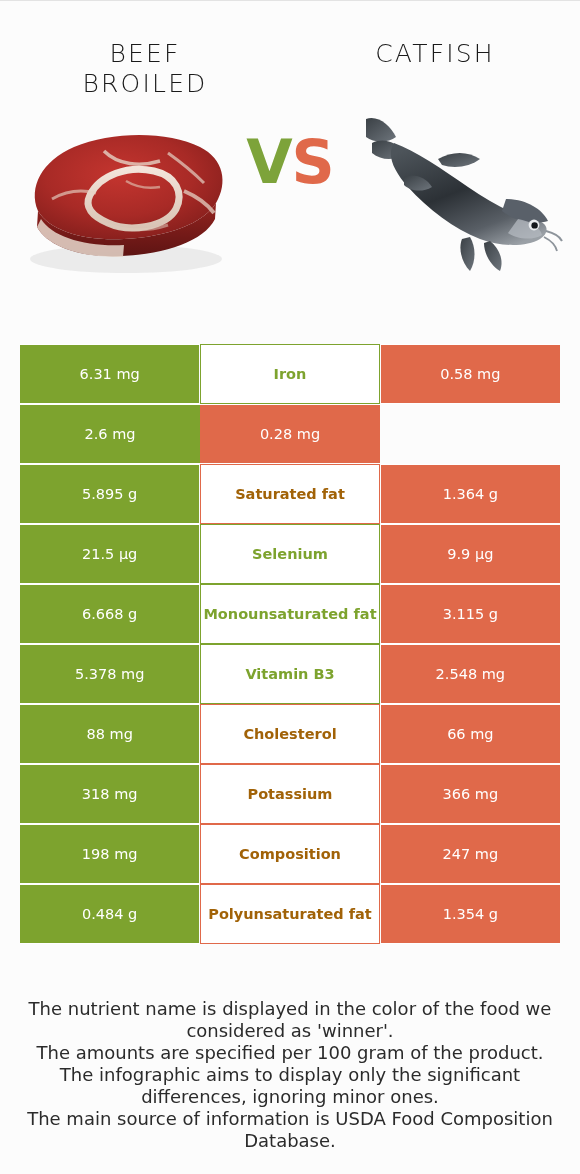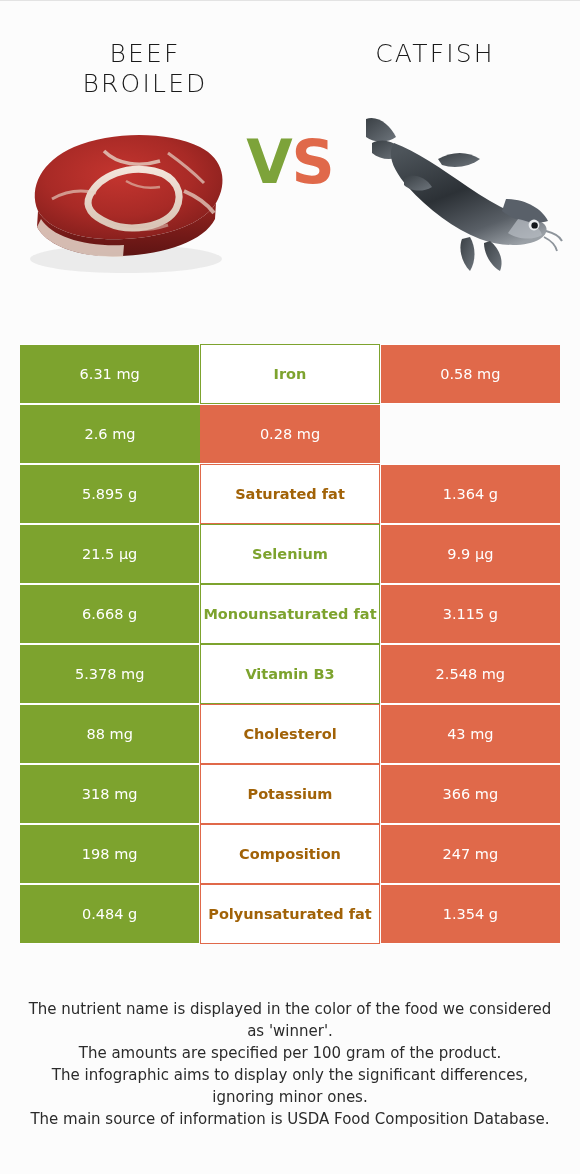--- a/index.html
+++ b/index.html
@@ -266,7 +266,7 @@
   <div class="row orange">
     <div class="cell left">88 mg</div>
     <div class="cell mid">Cholesterol</div>
-    <div class="cell right">43 mg</div>
+    <div class="cell right">66 mg</div>
   </div>
 
   <div class="row orange">

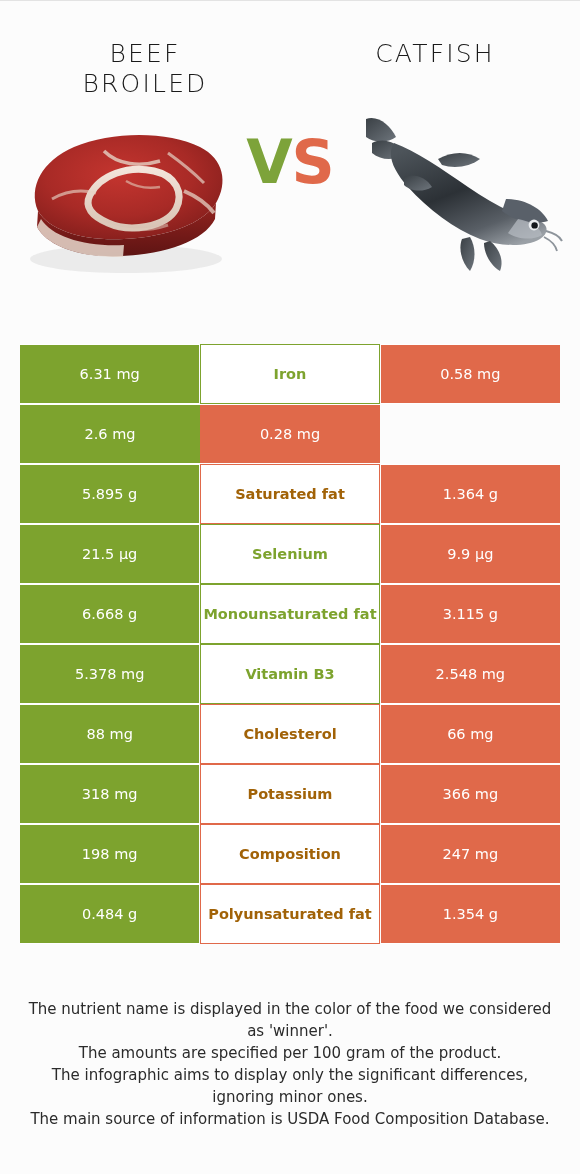--- a/index.html
+++ b/index.html
@@ -121,7 +121,7 @@
     top: 997px;
     width: 540px;
     text-align: center;
-    font-size: 15px;
+    font-size: 18px;
     line-height: 22px;
     color: #2b2b2b;
     font-family: "DejaVu Sans", sans-serif;

